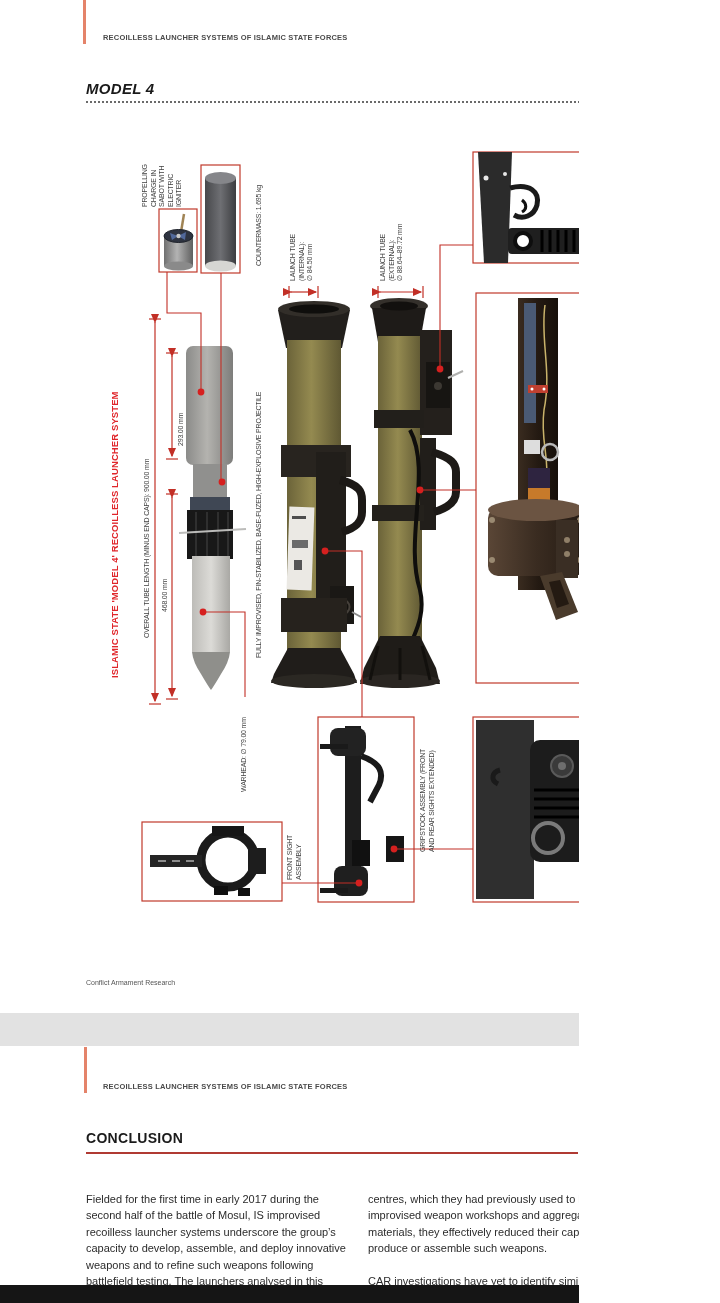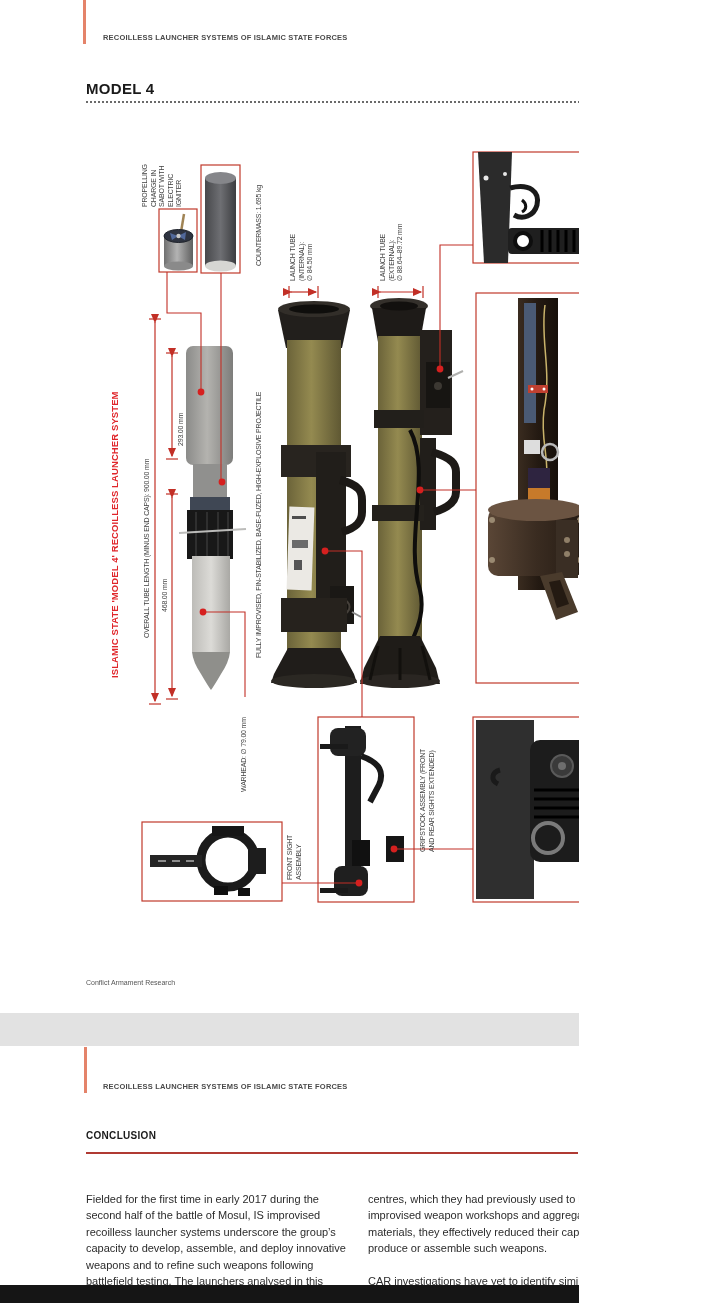--- a/index.html
+++ b/index.html
@@ -35,7 +35,7 @@
 
   <div class="kicker-bar" style="left:83px;top:0;height:44px;"></div>
   <div class="kicker" style="left:103px;top:33px;">RECOILLESS LAUNCHER SYSTEMS OF ISLAMIC STATE FORCES</div>
-  <div class="doc-title" style="left:86px;top:80px;">MODEL 4</div>
+  <div class="doc-title" style="left:86px;top:80px;font-style:italic;">MODEL 4</div>
   <div class="dotted-rule" style="left:86px;top:101px;width:582px;"></div>
 
   <svg width="720" height="1013" viewBox="0 0 720 1013" style="position:absolute;left:0;top:0;">

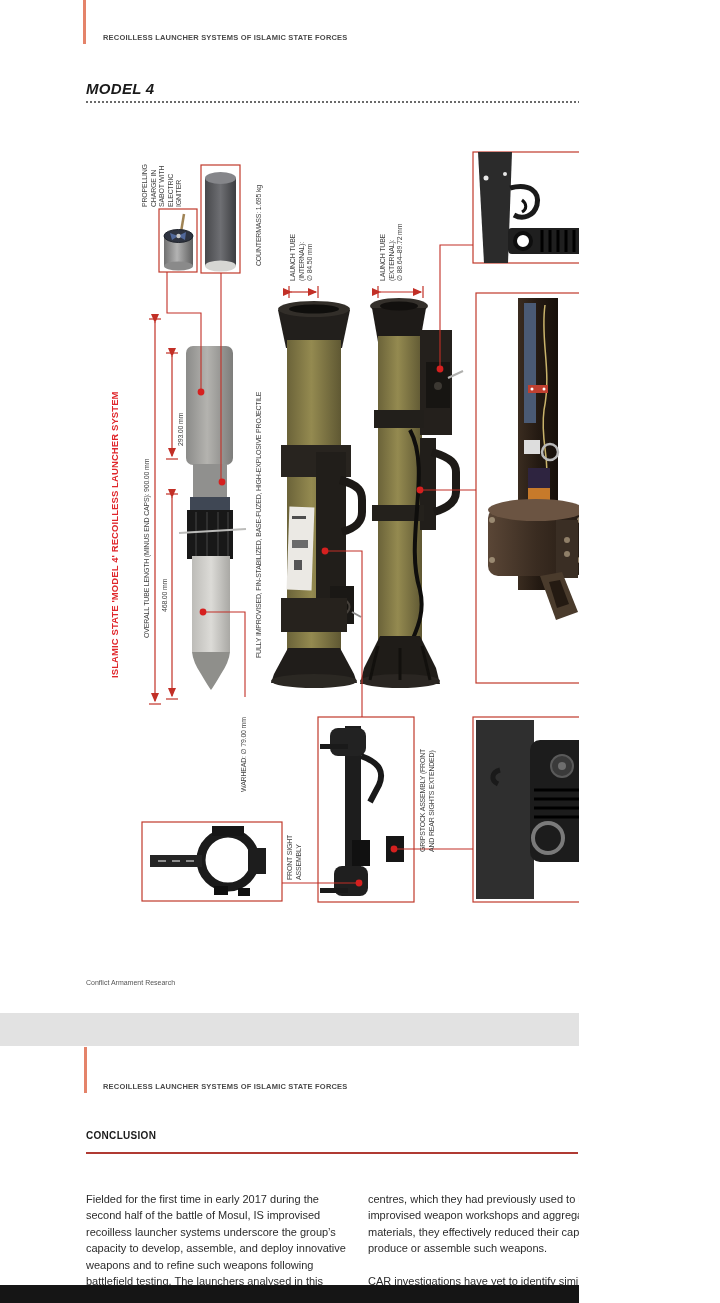--- a/index.html
+++ b/index.html
@@ -18,7 +18,7 @@
           white-space:pre-line;transform:rotate(-90deg);transform-origin:0 0;}
   .vlabel.red-title{font-size:9.5px;font-weight:bold;color:#e0262b;letter-spacing:.1px;line-height:11px;}
   
-  .section-heading{position:absolute;font-size:10px;font-weight:bold;color:#1a1a1a;letter-spacing:.3px;}
+  .section-heading{position:absolute;font-size:14px;font-weight:bold;color:#1a1a1a;letter-spacing:.3px;}
   .heading-rule{position:absolute;height:2px;background:#b03a33;}
   .bodytext{position:absolute;font-size:11px;line-height:16.4px;color:#2b2b2b;}
   .bodytext p{margin:0 0 16px 0;}

